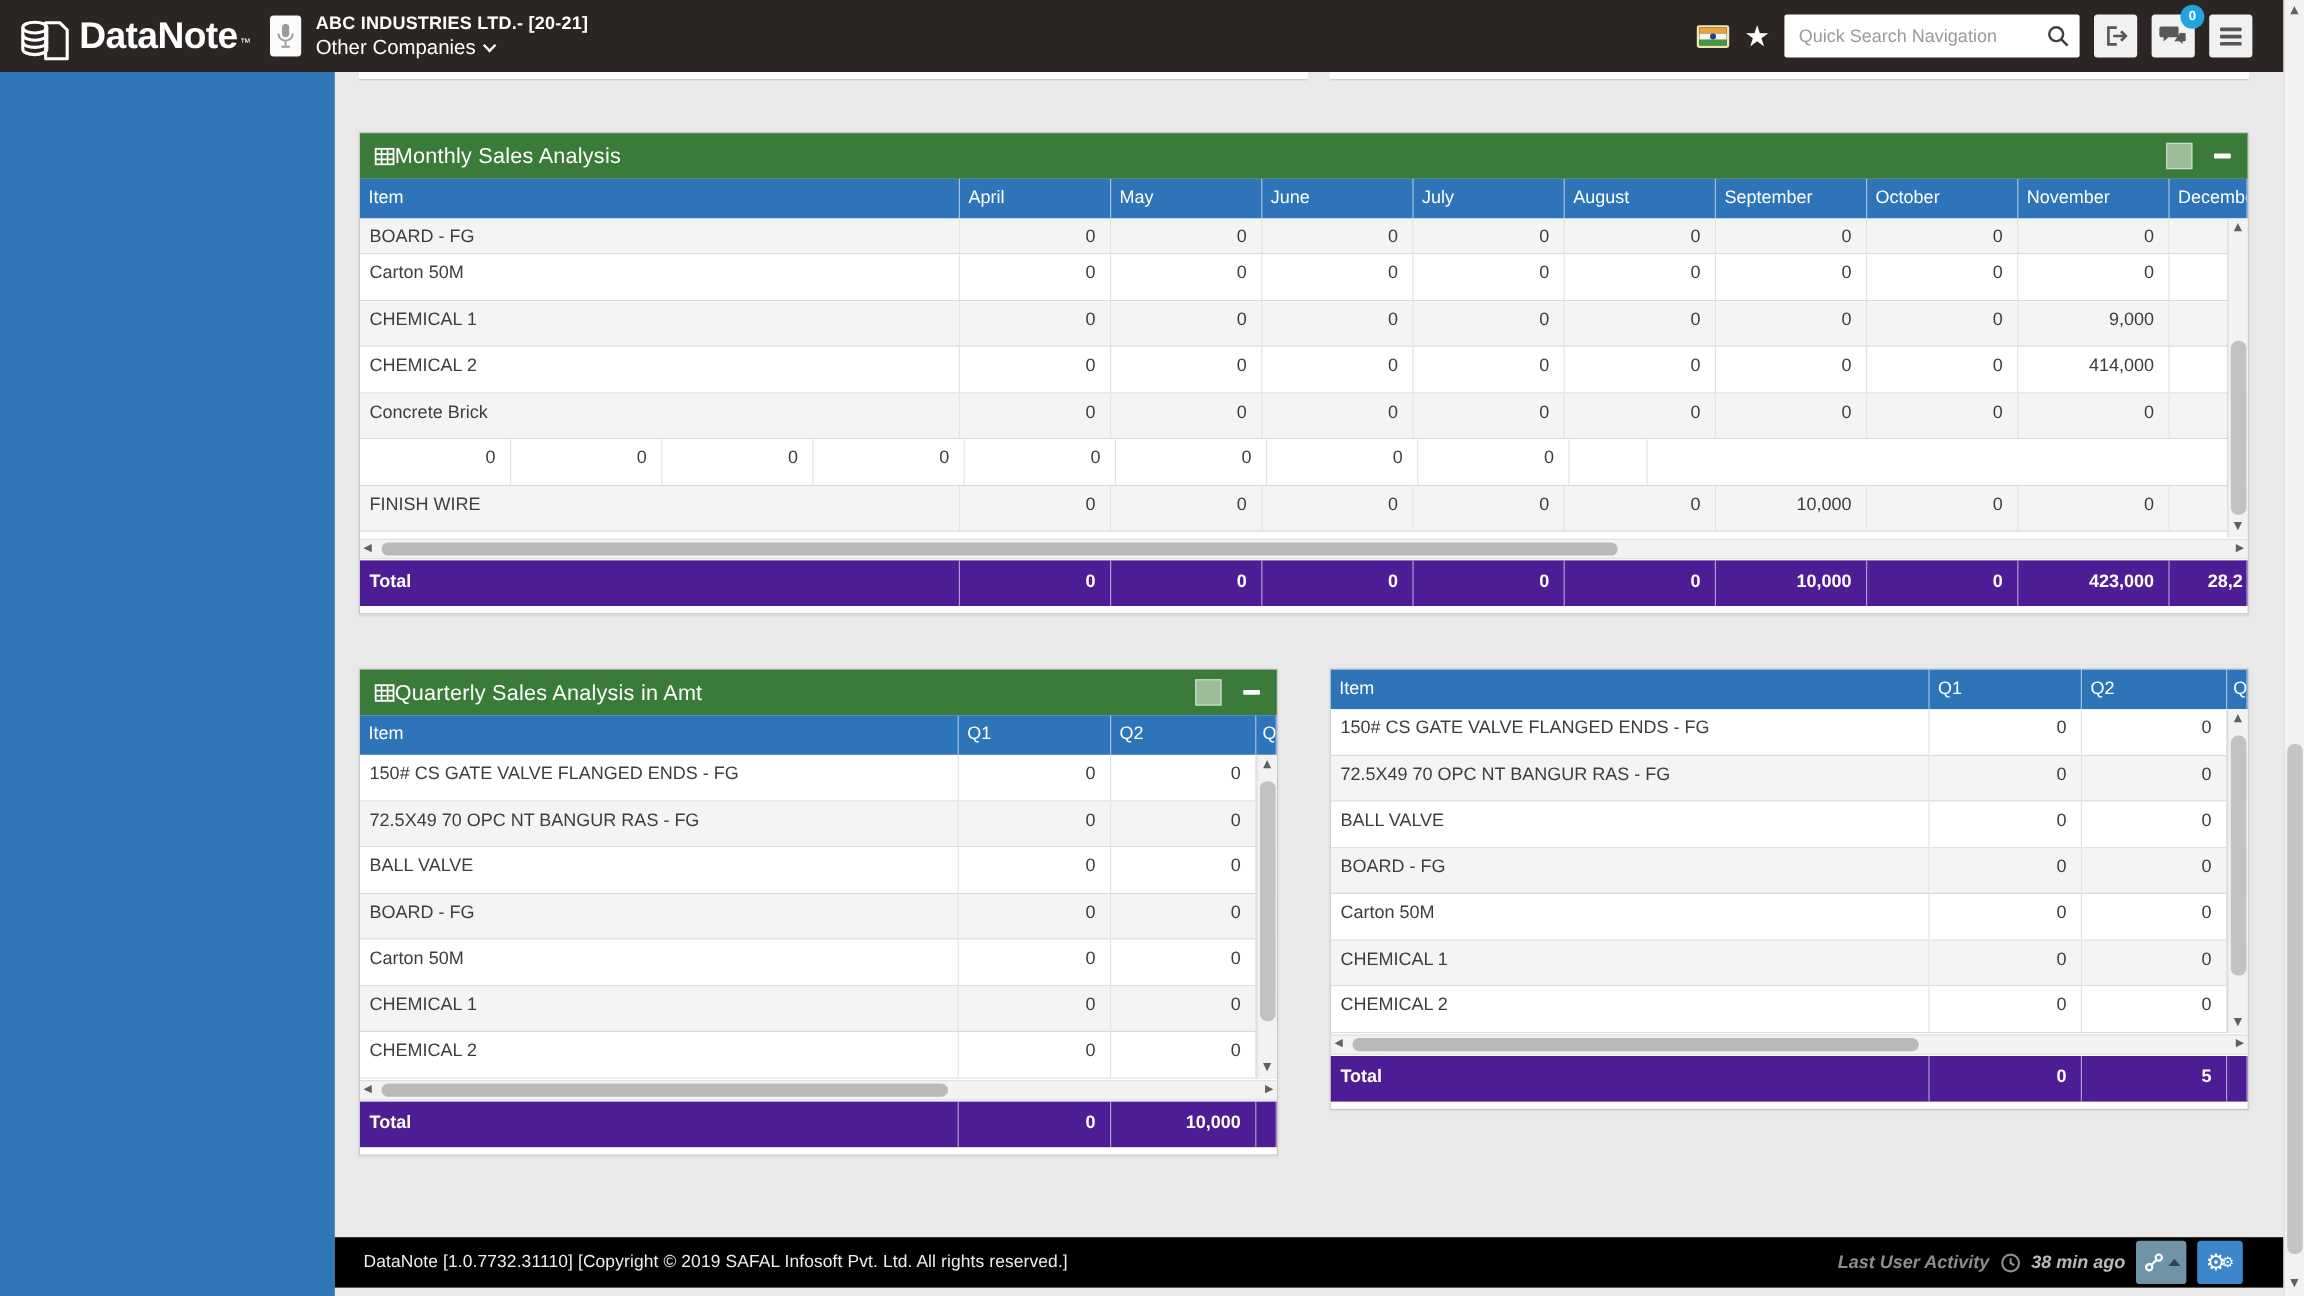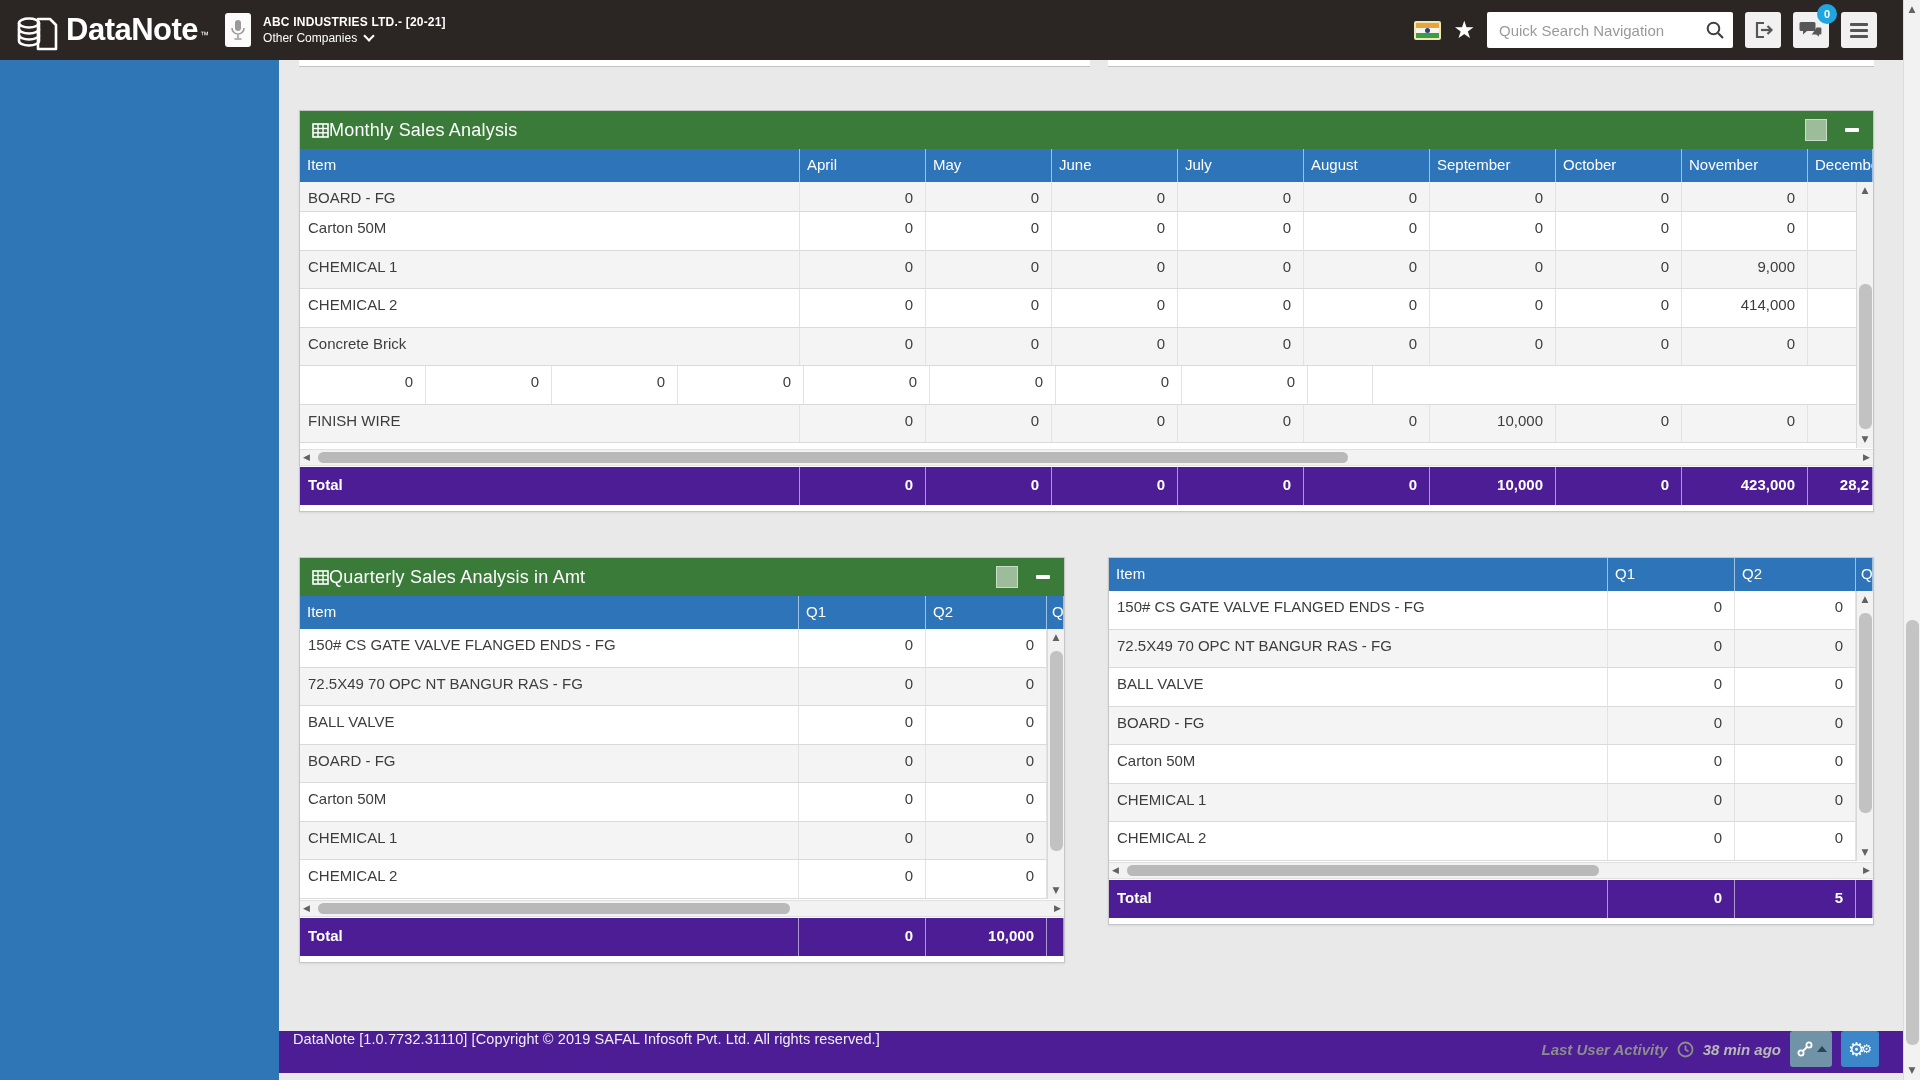--- a/index.html
+++ b/index.html
@@ -14,7 +14,7 @@
   .brand-tm{font-size:9px;margin-top:10px;margin-left:2px}
   .mic-btn{width:26px;height:34px;background:#fbfbfb;border-radius:3px;margin-left:16px;display:flex;align-items:center;justify-content:center}
   .company{margin-left:12px;display:flex;flex-direction:column;justify-content:center}
-  .company-name{font-size:12px;font-weight:bold;letter-spacing:.2px}
+  .company-name{font-size:15px;font-weight:bold;letter-spacing:.2px}
   .company-switch{font-size:12px;margin-top:2px;display:flex;align-items:center;cursor:pointer}
   .chev{width:8px;height:8px;border-right:2px solid #fff;border-bottom:2px solid #fff;transform:rotate(45deg);margin-left:8px;margin-top:-4px}
   .nav-right{margin-left:auto;display:flex;align-items:center;gap:12px;padding-right:26px}

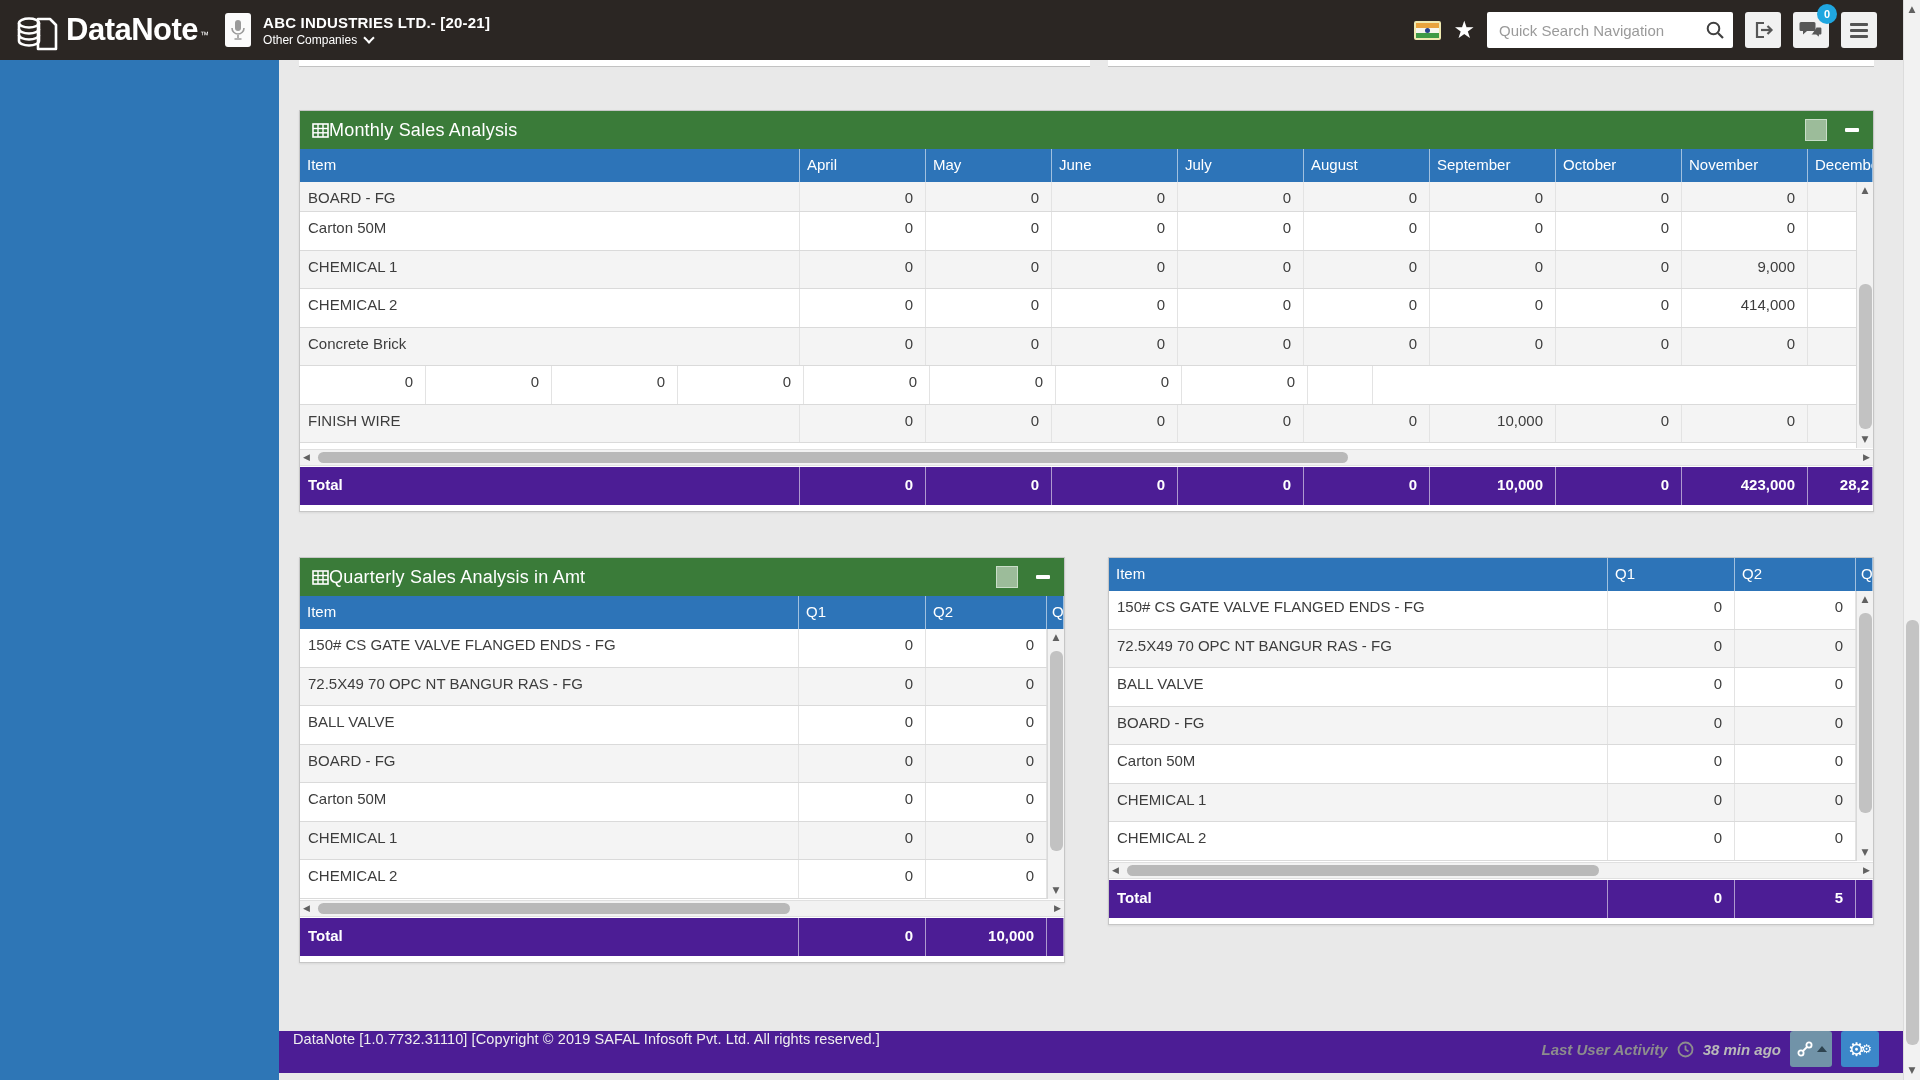--- a/index.html
+++ b/index.html
@@ -15,7 +15,7 @@
   .mic-btn{width:26px;height:34px;background:#fbfbfb;border-radius:3px;margin-left:16px;display:flex;align-items:center;justify-content:center}
   .company{margin-left:12px;display:flex;flex-direction:column;justify-content:center}
   .company-name{font-size:15px;font-weight:bold;letter-spacing:.2px}
-  .company-switch{font-size:12px;margin-top:2px;display:flex;align-items:center;cursor:pointer}
+  .company-switch{font-size:17px;margin-top:2px;display:flex;align-items:center;cursor:pointer}
   .chev{width:8px;height:8px;border-right:2px solid #fff;border-bottom:2px solid #fff;transform:rotate(45deg);margin-left:8px;margin-top:-4px}
   .nav-right{margin-left:auto;display:flex;align-items:center;gap:12px;padding-right:26px}
   .flag{width:27px;height:19px;border:2px solid #efe9b0;border-radius:2px;overflow:hidden;display:flex;flex-direction:column}

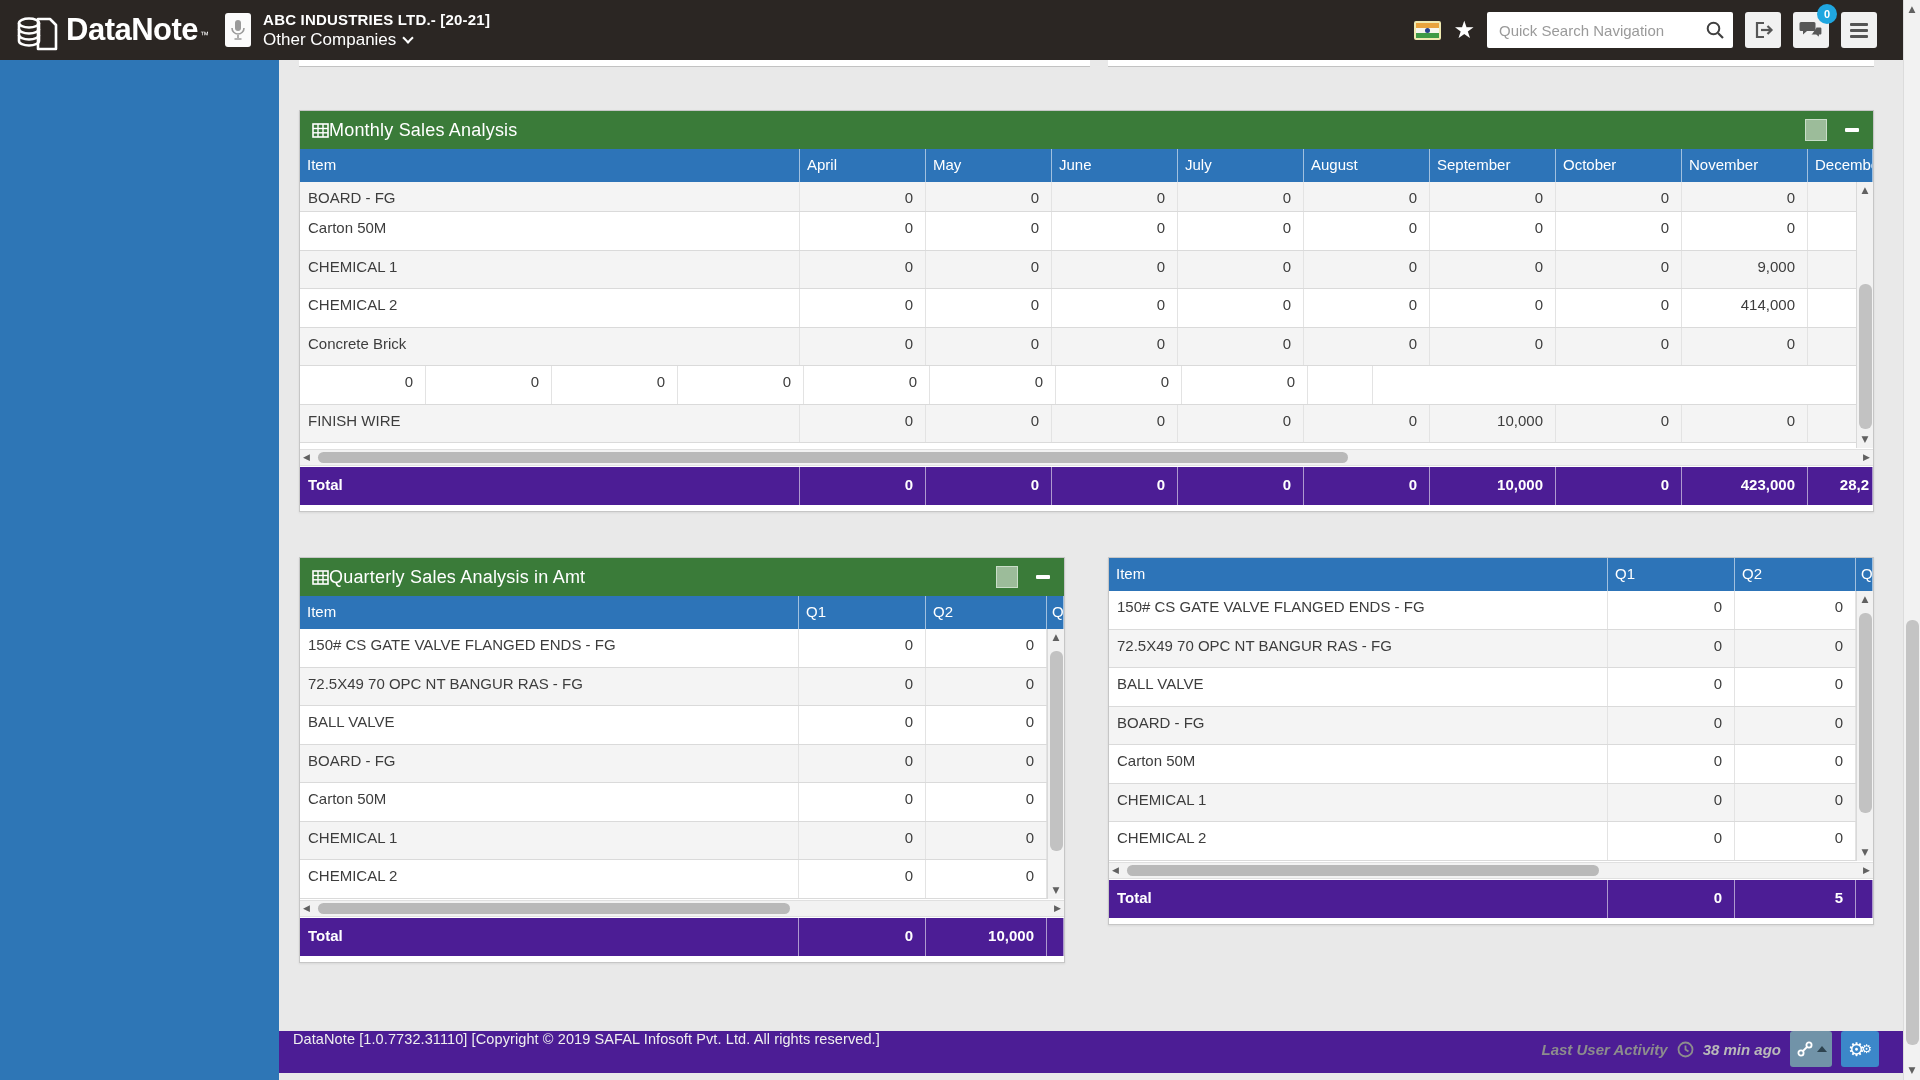--- a/index.html
+++ b/index.html
@@ -95,7 +95,7 @@
   .qpanel .h-thumb{left:18px;width:472px}
 
   
-  .footerbar{position:absolute;left:0;top:971px;width:1624px;height:42px;background:#4c1d95;display:flex;align-items:flex-start;padding:0 14px;color:#efefef}
+  .footerbar{position:absolute;left:0;top:971px;width:1624px;height:42px;background:#000000;display:flex;align-items:center;padding:0 24px;color:#efefef}
   .copyright{font-size:14.5px;letter-spacing:.1px}
   .foot-right{margin-left:auto;display:flex;align-items:center;gap:9px;padding-right:10px}
   .activity-label{font-size:15px;font-weight:bold;font-style:italic;color:#8d8d8d}

